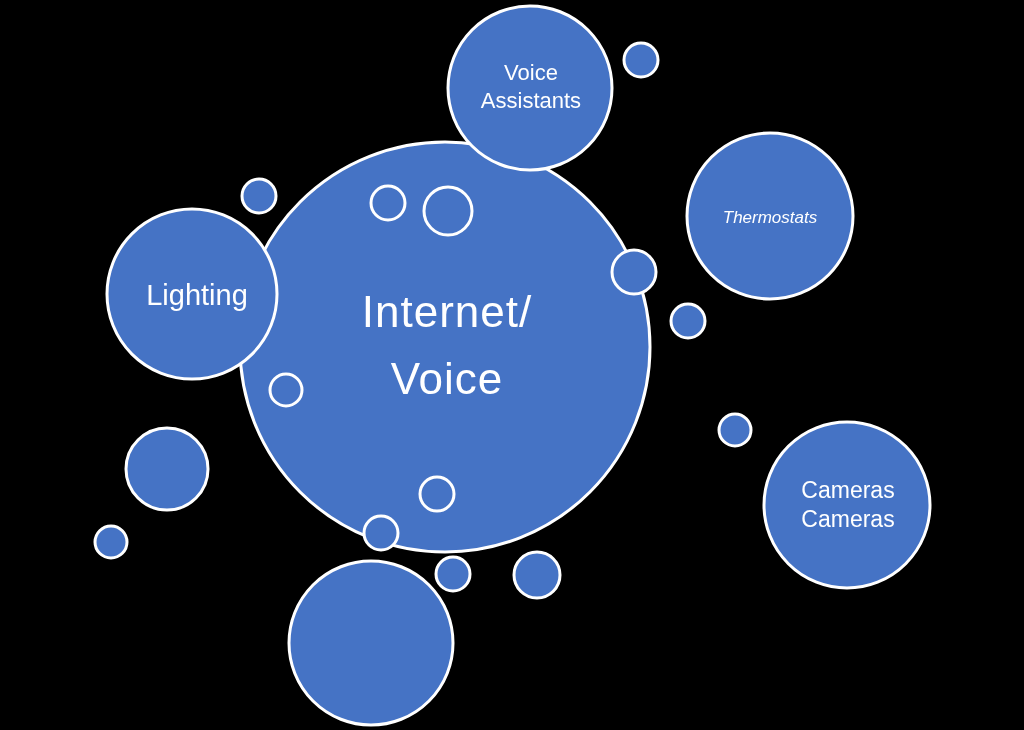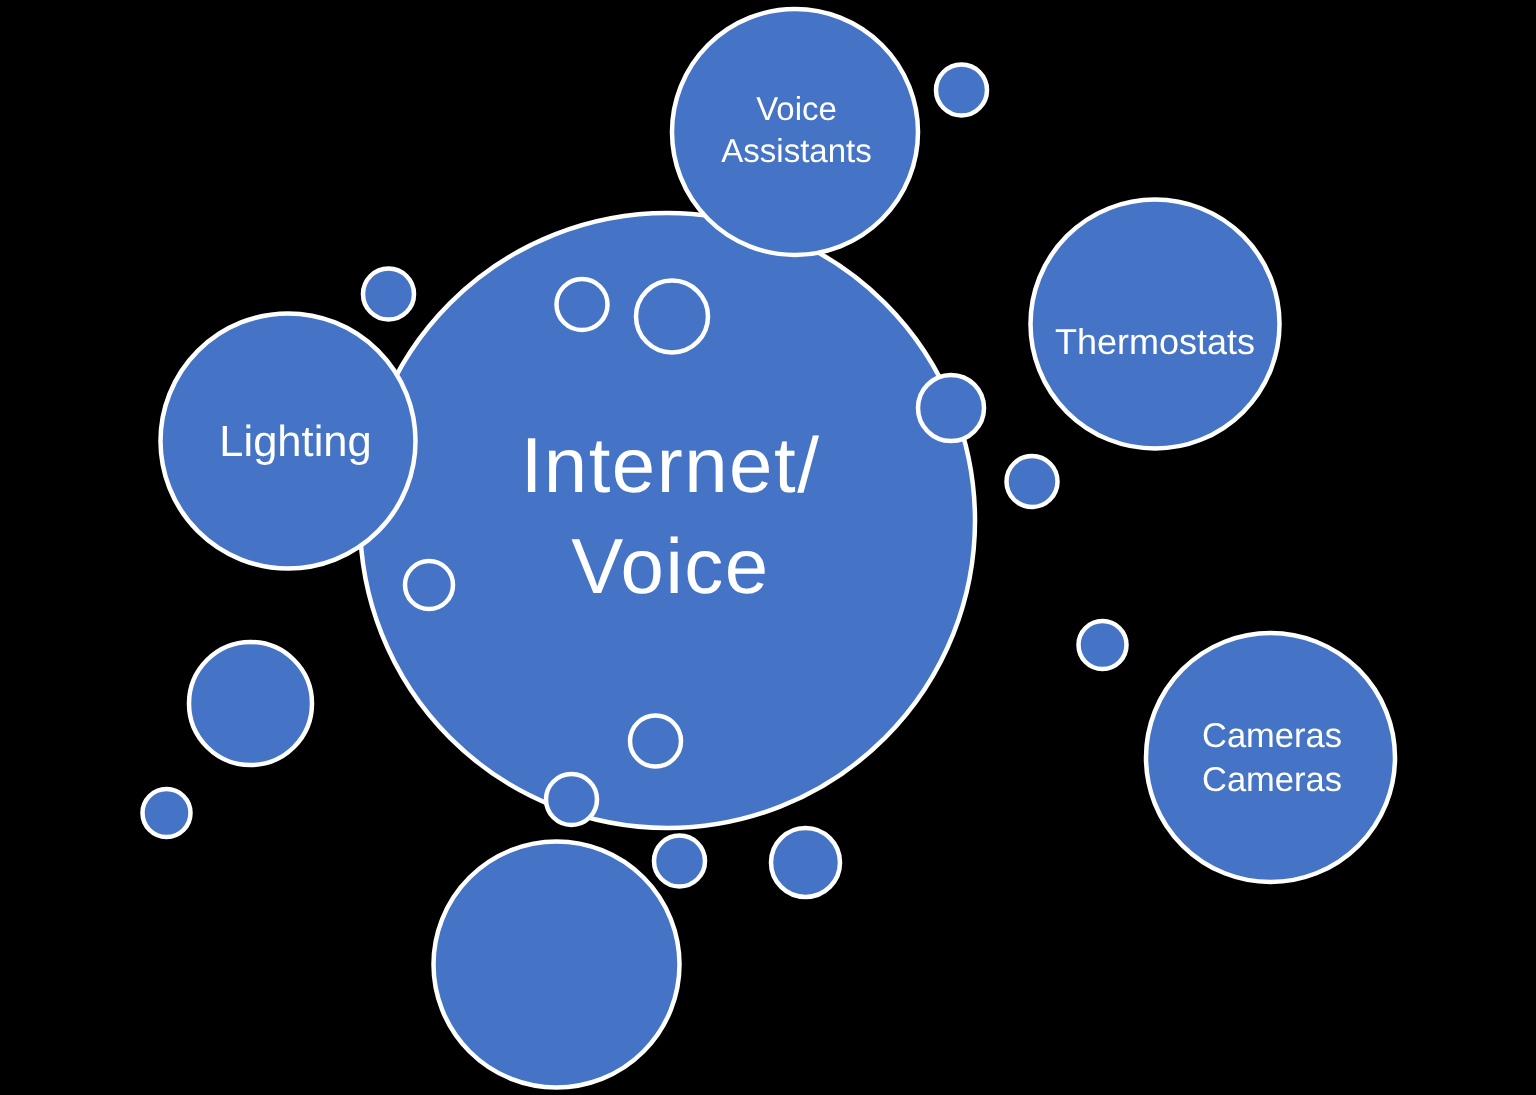--- a/index.html
+++ b/index.html
@@ -37,7 +37,7 @@
   }
   .hub-label        { left: 447px; top: 345px; font-size: 52px; line-height: 67px; letter-spacing: 1px; }
   .voice-label      { left: 531px; top: 87px;  font-size: 22px; line-height: 28px; }
-  .thermostats-label{ left: 770px; top: 229px; font-size: 24px; line-height: 24px; }
+  .thermostats-label{ left: 770px; top: 218px; font-size: 17px; line-height: 24px; font-style: italic; }
   .lighting-label   { left: 197px; top: 295px; font-size: 29px; line-height: 34px; text-align: right; }
   .security-label   { left: 848px; top: 505px; font-size: 23px; line-height: 29px; }
   .refrig-label     { left: 373px; top: 650px; font-size: 17px; line-height: 22px; }

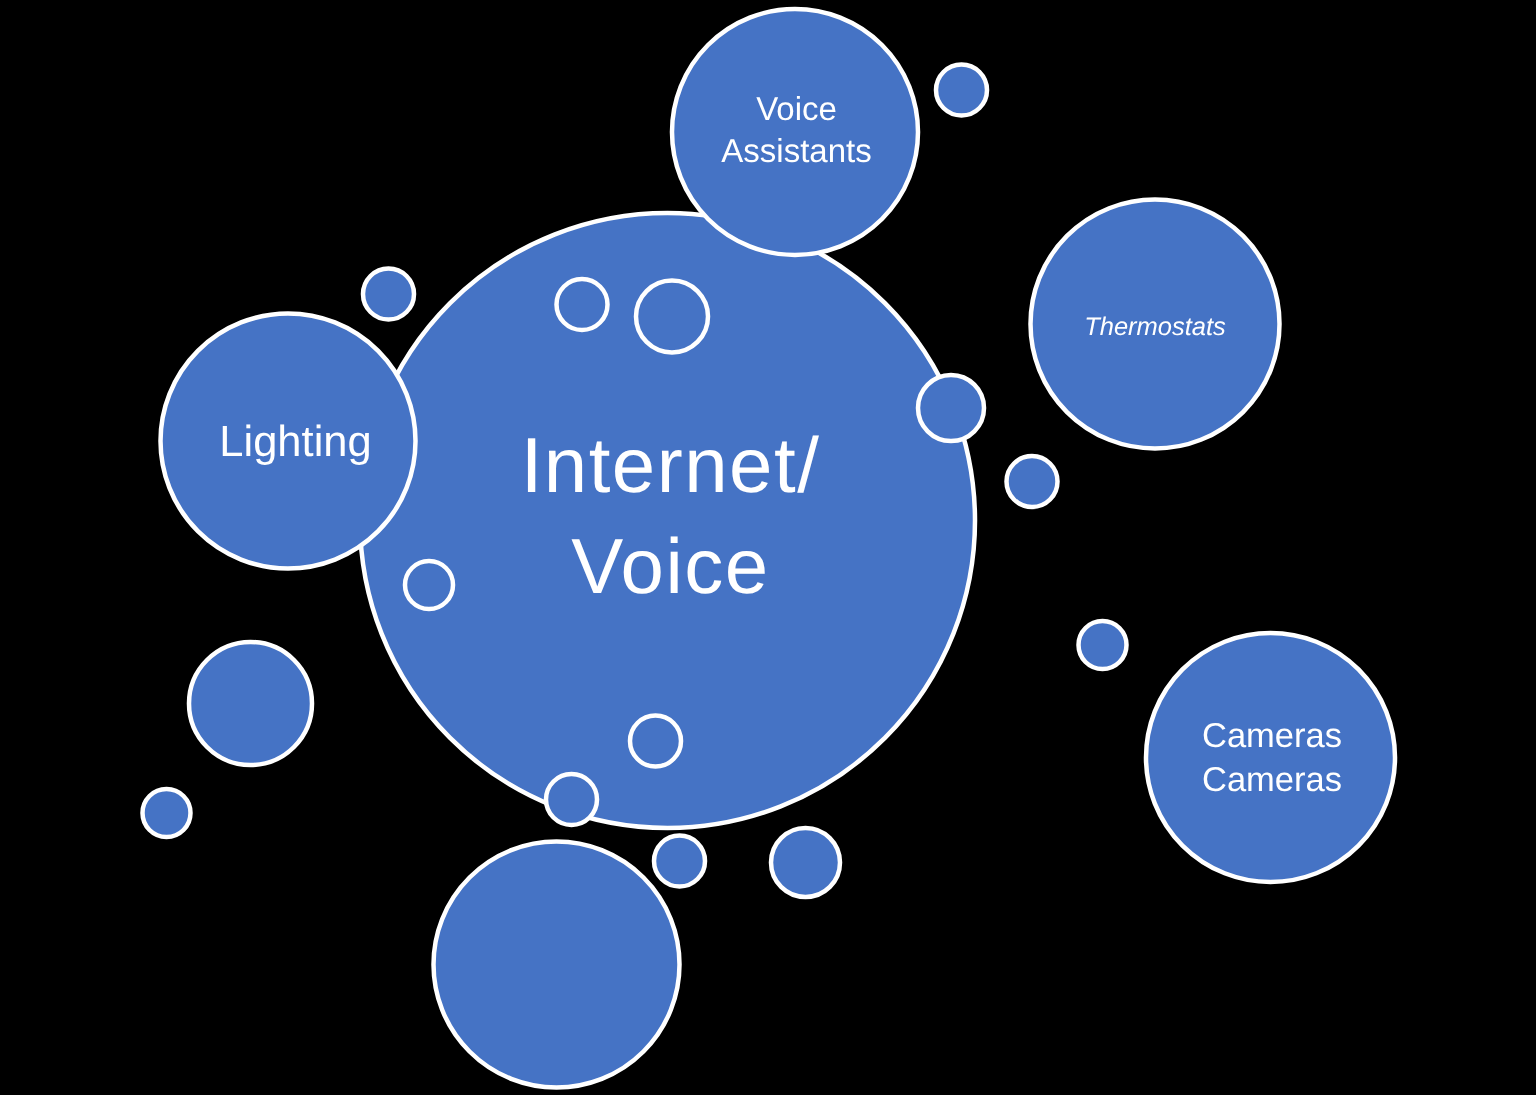--- a/index.html
+++ b/index.html
@@ -35,7 +35,7 @@
     white-space: nowrap;
     font-family: "Liberation Sans", sans-serif;
   }
-  .hub-label        { left: 447px; top: 345px; font-size: 52px; line-height: 67px; letter-spacing: 1px; }
+  .hub-label        { left: 447px; top: 345px; font-size: 44px; line-height: 67px; letter-spacing: 1px; }
   .voice-label      { left: 531px; top: 87px;  font-size: 22px; line-height: 28px; }
   .thermostats-label{ left: 770px; top: 218px; font-size: 17px; line-height: 24px; font-style: italic; }
   .lighting-label   { left: 197px; top: 295px; font-size: 29px; line-height: 34px; text-align: right; }

